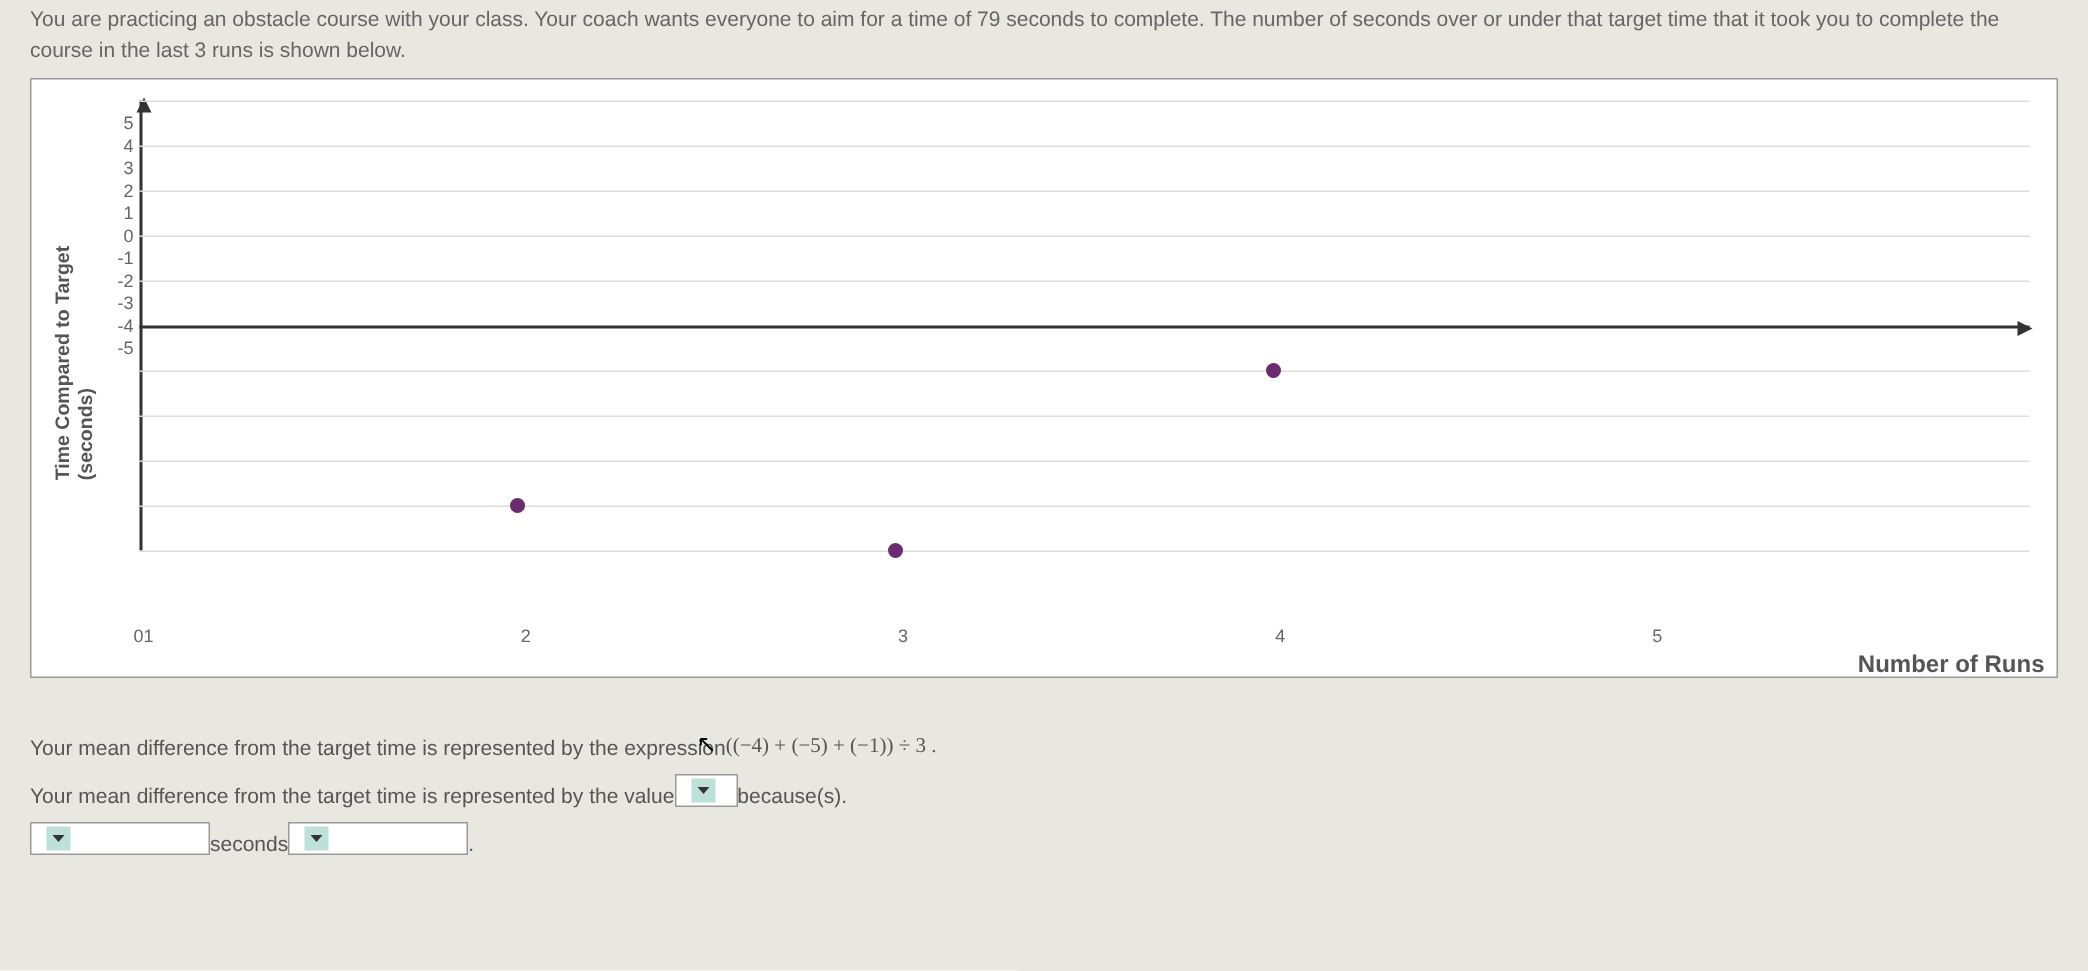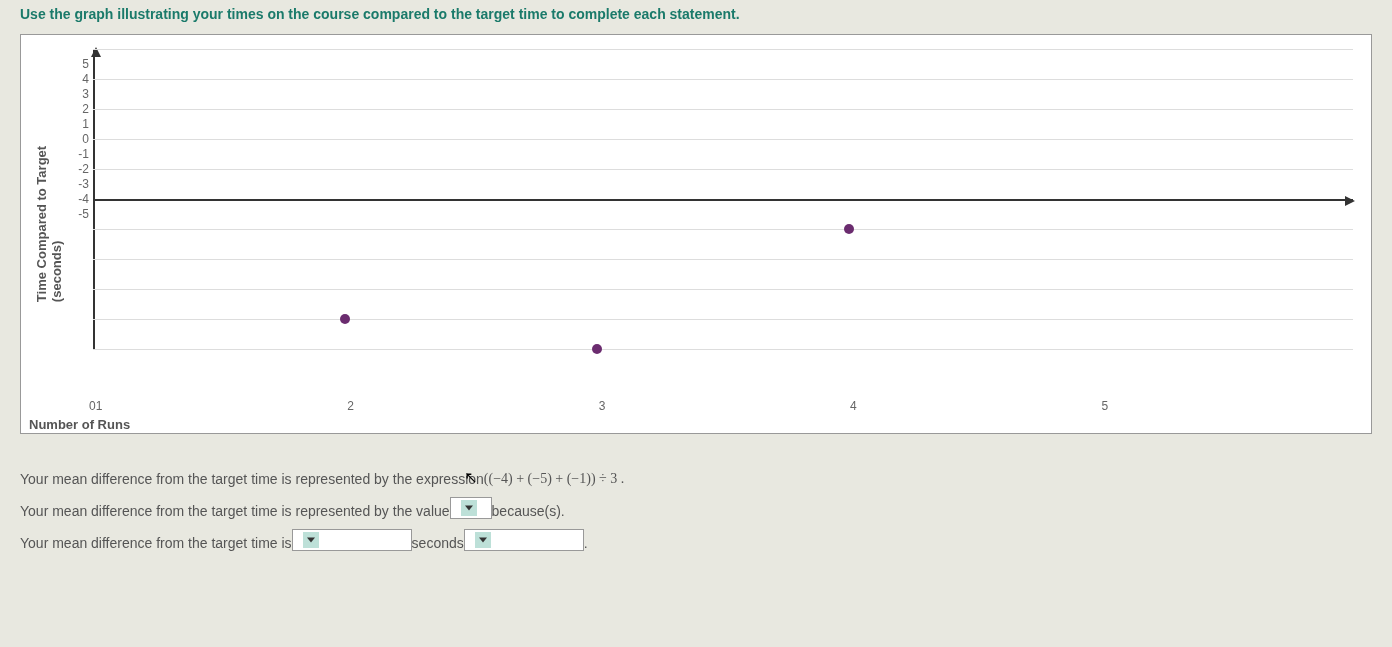--- a/index.html
+++ b/index.html
@@ -37,6 +37,7 @@
 <body>
 
 <div class="page">
+  <p class="intro">You are practicing an obstacle course with your class. Your coach wants everyone to aim for a time of 79 seconds to complete. The number of seconds over or under that target time that it took you to complete the course in the last 3 runs is shown below.</p>
   <p class="instr">Use the graph illustrating your times on the course compared to the target time to complete each statement.</p>
 
   <div class="chart-box">

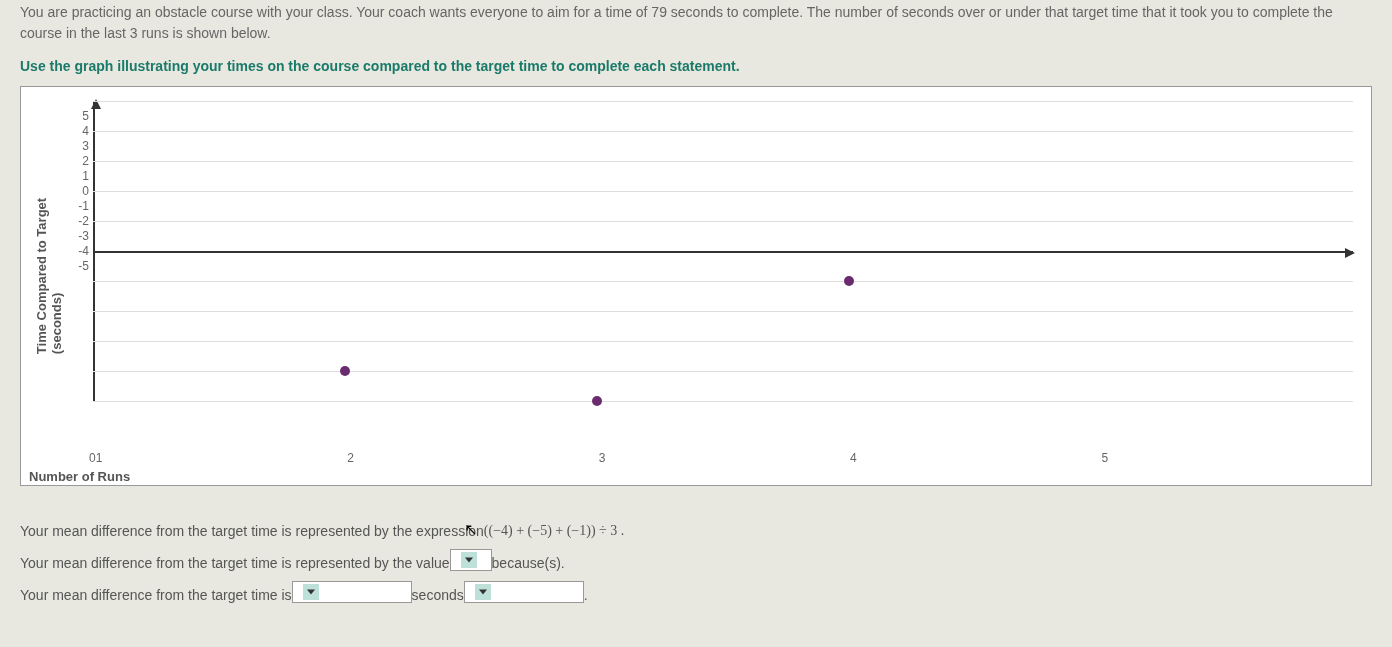--- a/index.html
+++ b/index.html
@@ -38,7 +38,6 @@
 
 <div class="page">
   <p class="intro">You are practicing an obstacle course with your class. Your coach wants everyone to aim for a time of 79 seconds to complete. The number of seconds over or under that target time that it took you to complete the course in the last 3 runs is shown below.</p>
-  <p class="instr">Use the graph illustrating your times on the course compared to the target time to complete each statement.</p>
 
   <div class="chart-box">
     <div class="chart-inner">

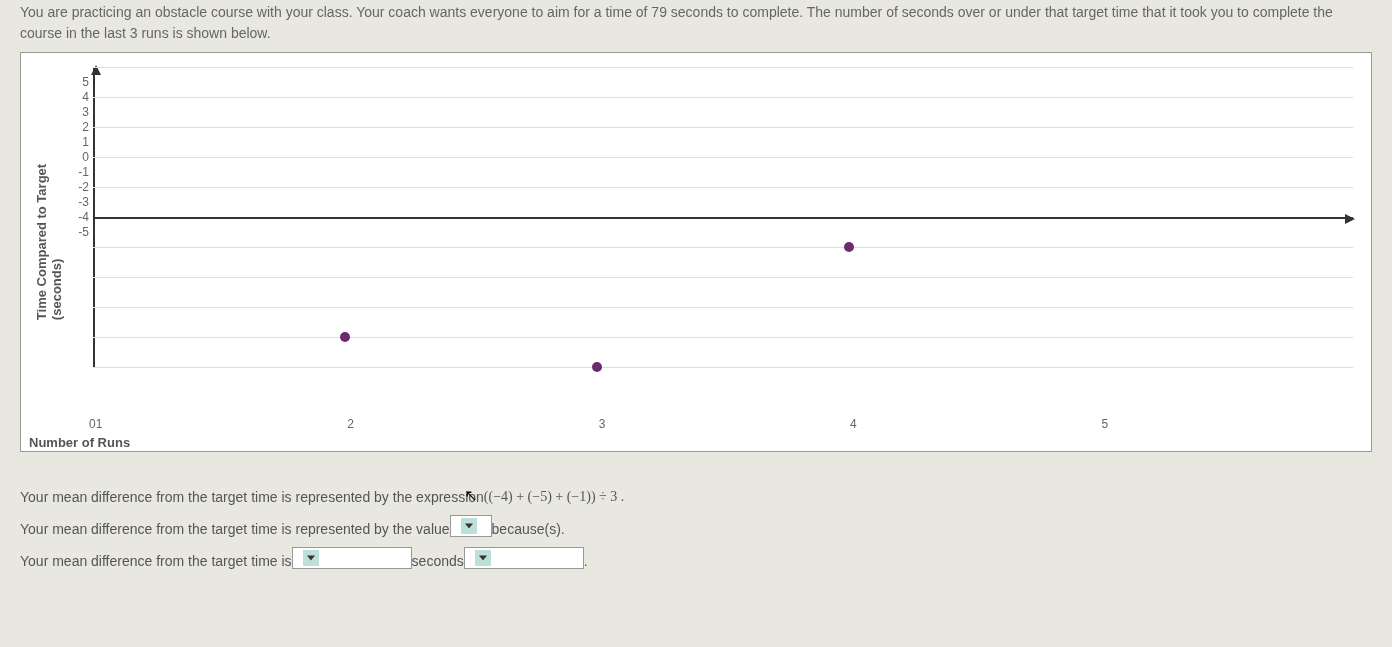--- a/index.html
+++ b/index.html
@@ -23,7 +23,7 @@
     .xticks { display: flex; margin-left: 64px; margin-right: 10px; font-size: 12px; color: #666; }
     .xt { flex: 1; text-align: left; }
     .xt:first-child { flex: 0; }
-    .xlabel { text-align: left; font-size: 13px; font-weight: bold; color: #555; margin-top: 4px; }
+    .xlabel { text-align: right; font-size: 16px; font-weight: bold; color: #555; margin-top: 4px; }
     .statements { margin-top: 16px; font-size: 14px; color: #555; }
     .st-line { margin: 10px 0; display: flex; align-items: flex-end; flex-wrap: wrap; gap: 0; }
     .expr { font-family: Liberation Serif, serif; }

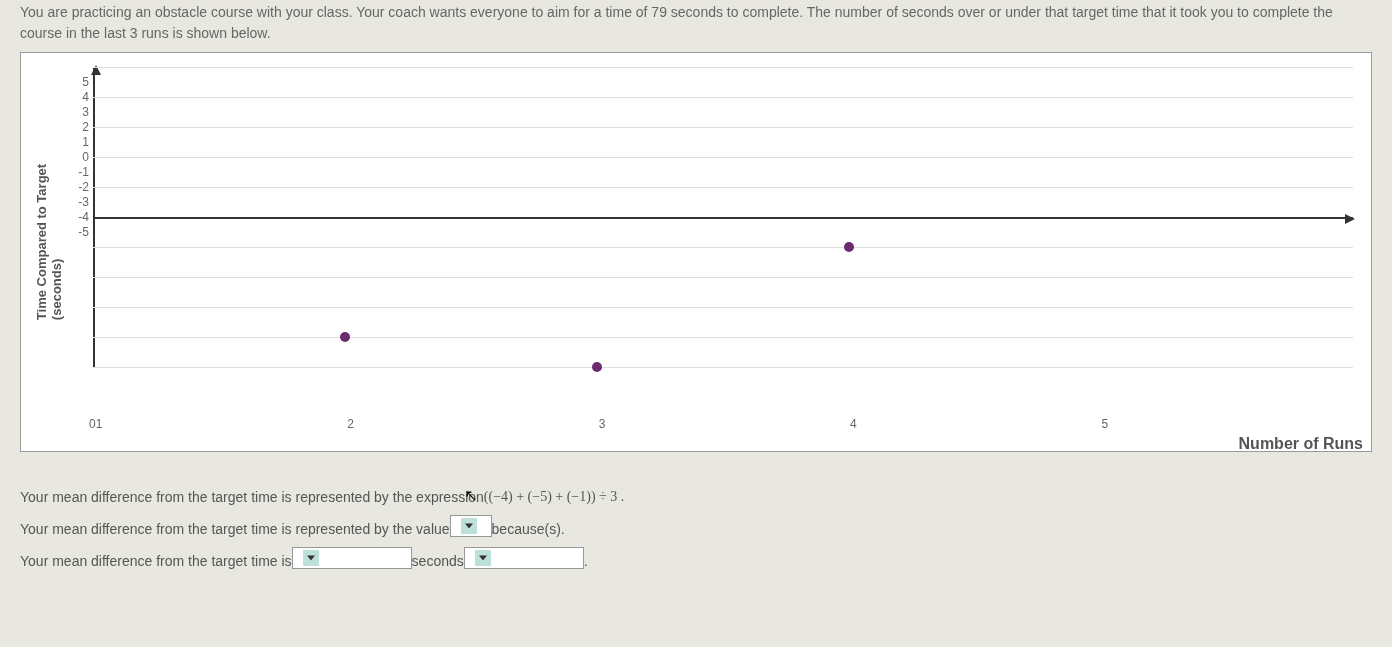--- a/index.html
+++ b/index.html
@@ -111,7 +111,6 @@
       <span>because(s).</span>
     </div>
     <div class="st-line">
-      <span>Your mean difference from the target time is</span>
       <span class="sel sel-wide">
         <span></span>
         <span class="sel-btn">

